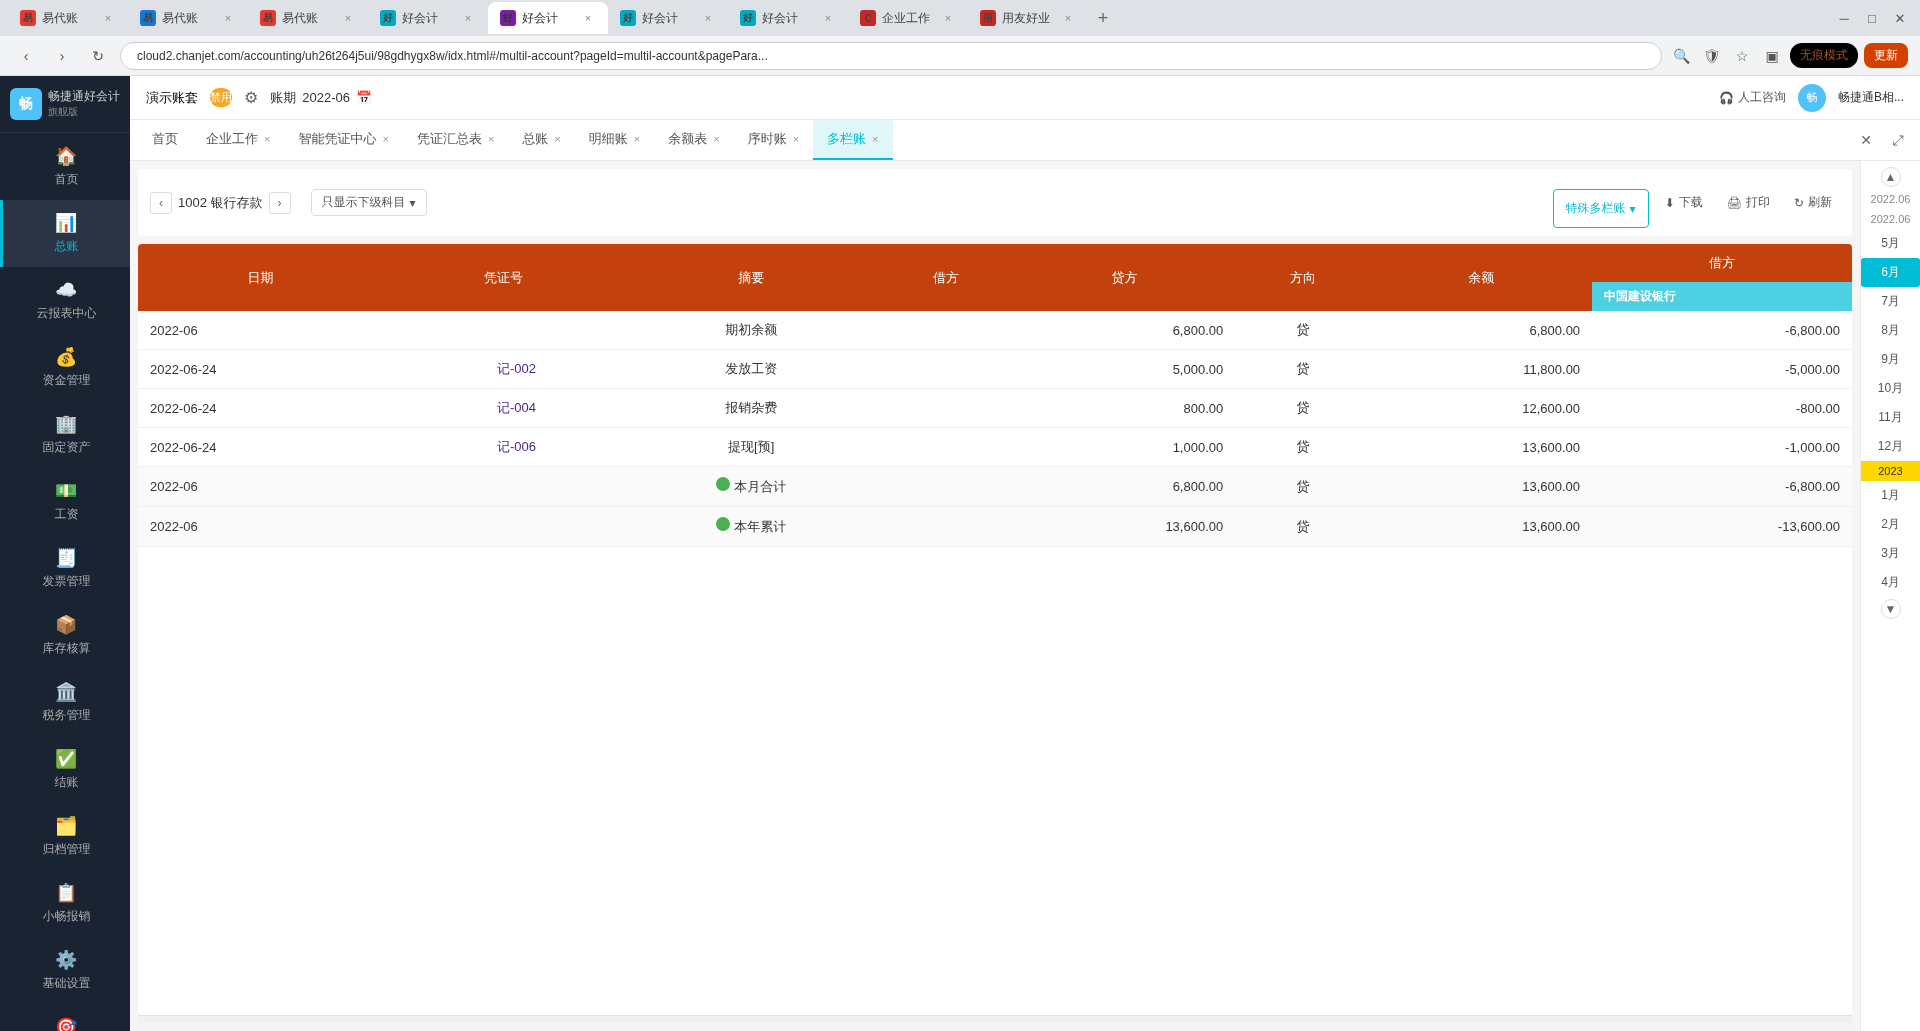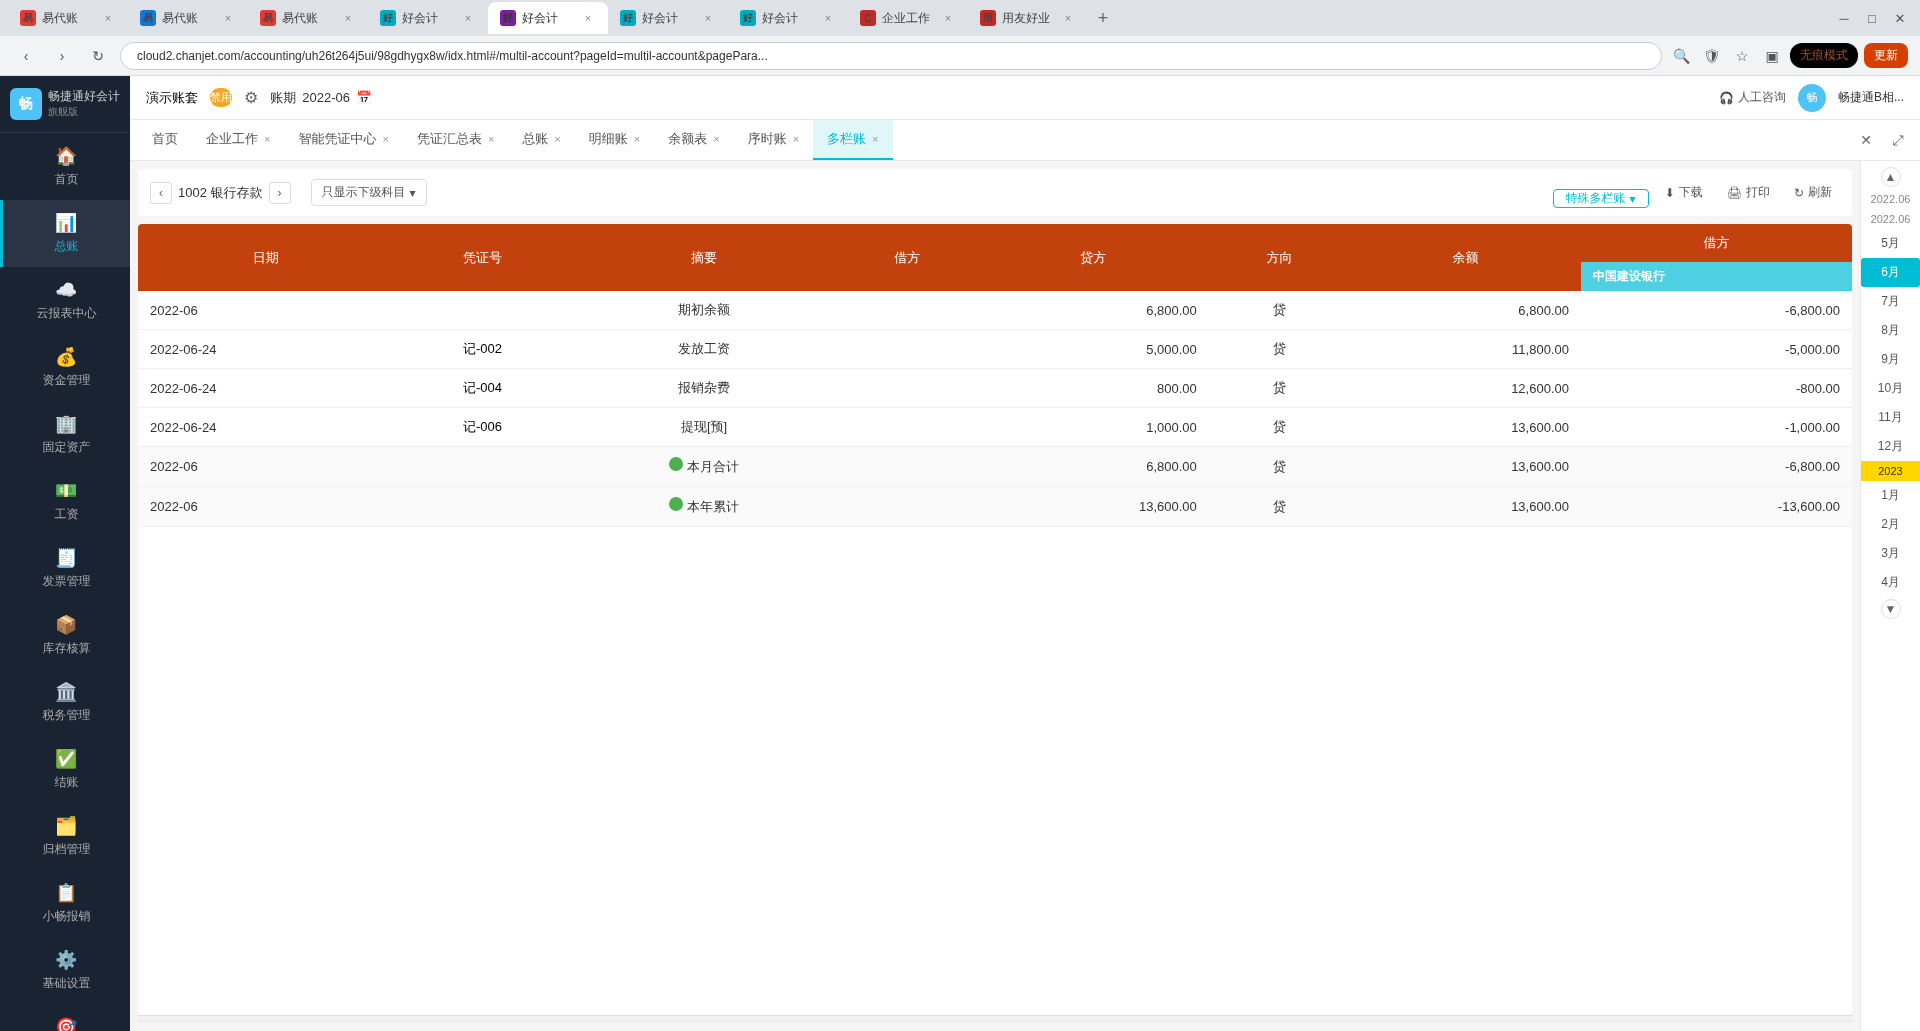--- a/index.html
+++ b/index.html
@@ -69,7 +69,7 @@
     .account-label { font-size: 13px; color: #333; font-weight: 500; }
     .filter-select { display: flex; align-items: center; gap: 4px; border: 1px solid #ddd; border-radius: 4px; padding: 4px 10px; font-size: 12px; color: #555; cursor: pointer; margin-left: 12px; }
     .toolbar-right { margin-left: auto; display: flex; gap: 8px; align-items: center; }
-    .special-btn { display: flex; align-items: center; gap: 4px; border: 1px solid #00bcd4; color: #00bcd4; border-radius: 4px; padding: 0 12px; font-size: 12px; cursor: pointer; margin-top: 12px; }
+    .special-btn { display: flex; align-items: center; gap: 4px; border: 1px solid #00bcd4; color: #00bcd4; border-radius: 4px; padding: 10px 12px; font-size: 12px; cursor: pointer; margin-top: 12px; }
     .action-btn { display: flex; align-items: center; gap: 4px; color: #555; font-size: 12px; cursor: pointer; padding: 4px 8px; }
 
     

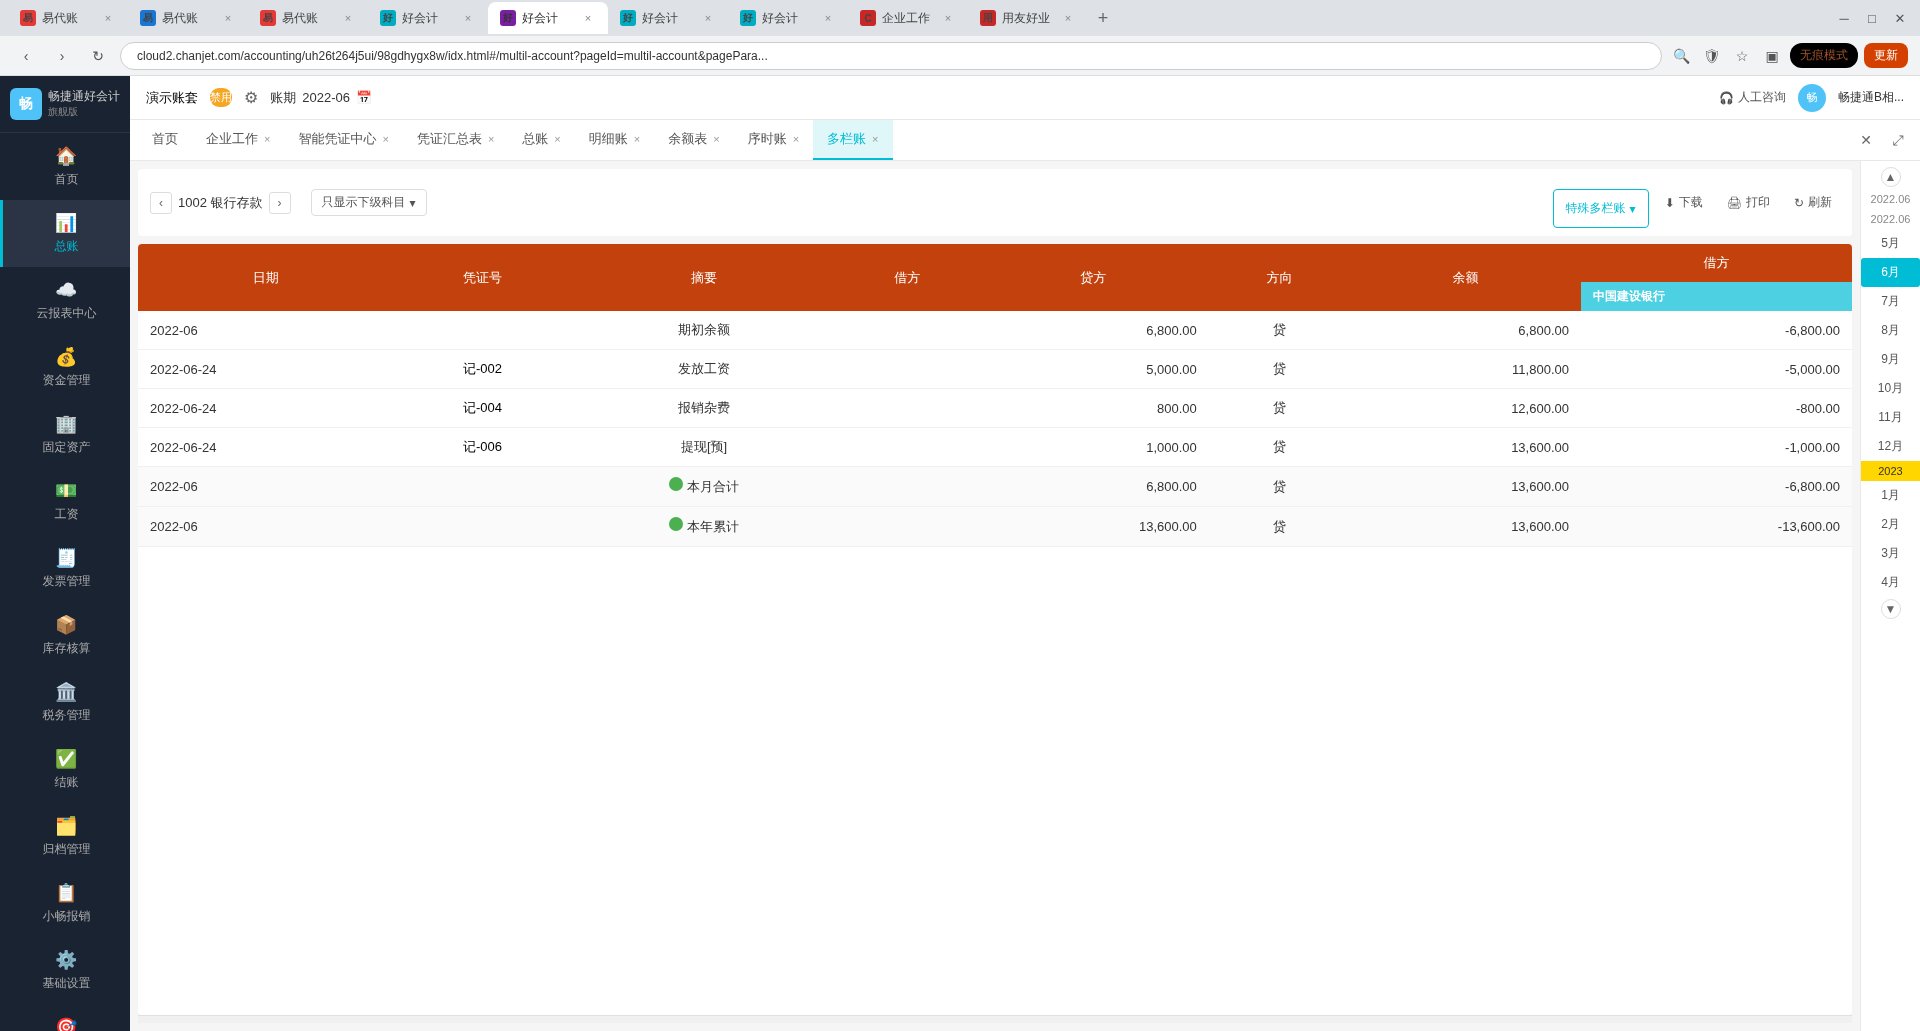--- a/index.html
+++ b/index.html
@@ -81,7 +81,7 @@
     tr td:first-child { text-align: left; }
     tr td:nth-child(2), tr td:nth-child(3) { text-align: center; }
     tr.summary-row td { background: #fafafa; color: #333; }
-    .voucher-link { color: #000000; cursor: pointer; text-decoration: none; }
+    .voucher-link { color: #4c1d95; cursor: pointer; text-decoration: none; margin-left: 26px; }
     .green-dot { width: 14px; height: 14px; background: #4CAF50; border-radius: 50%; display: inline-block; margin-right: 4px; }
     .direction-cell { text-align: center !important; }
 

